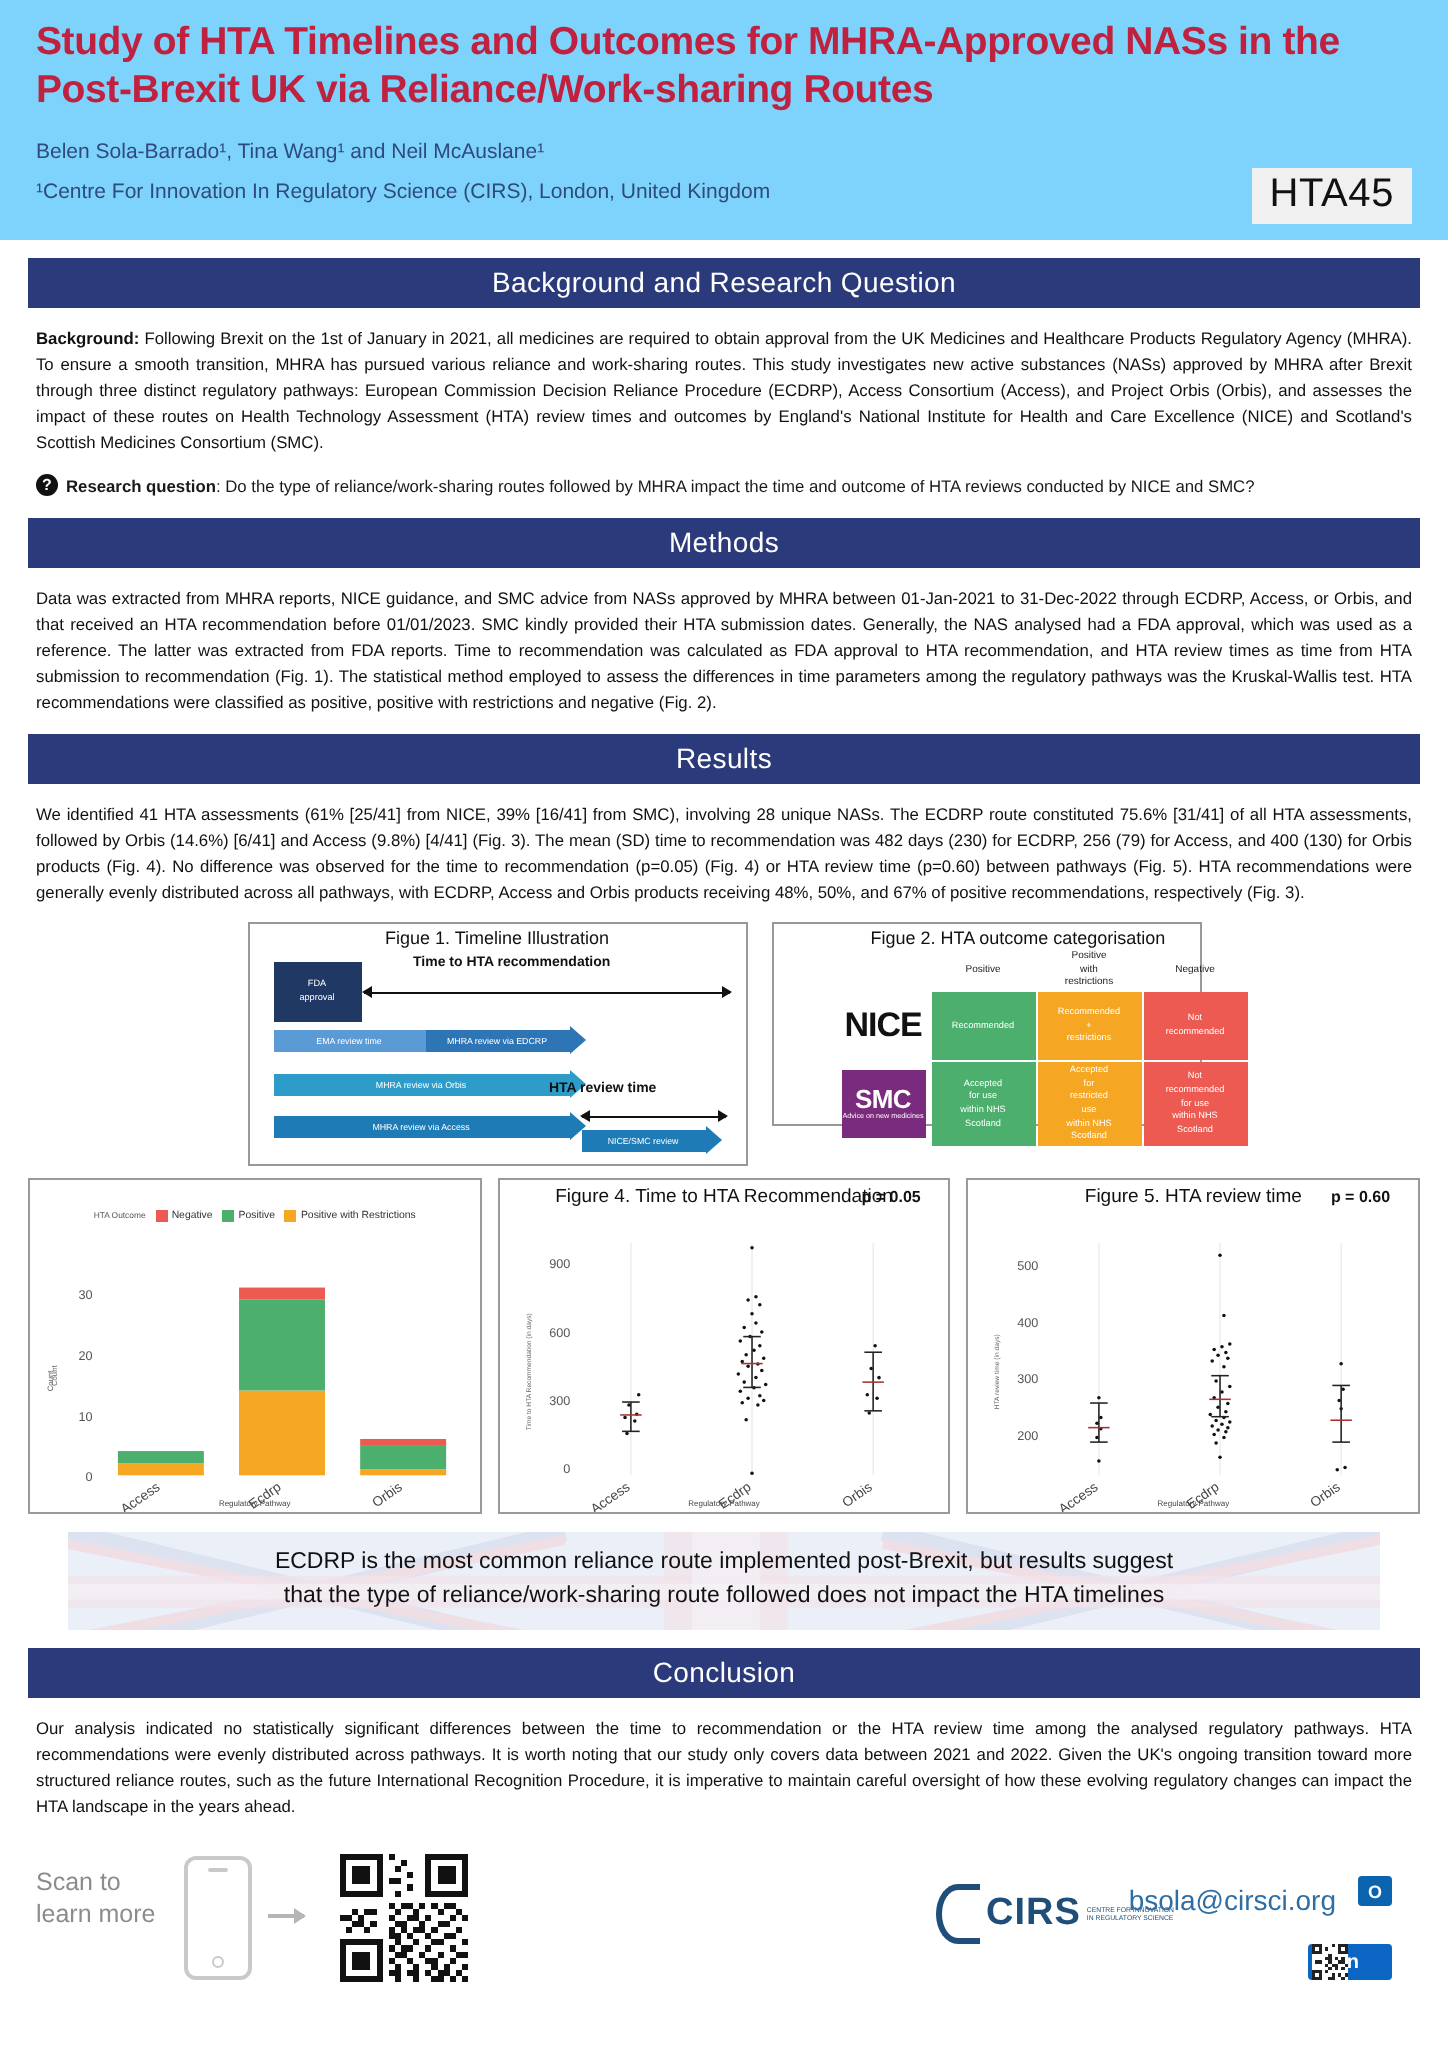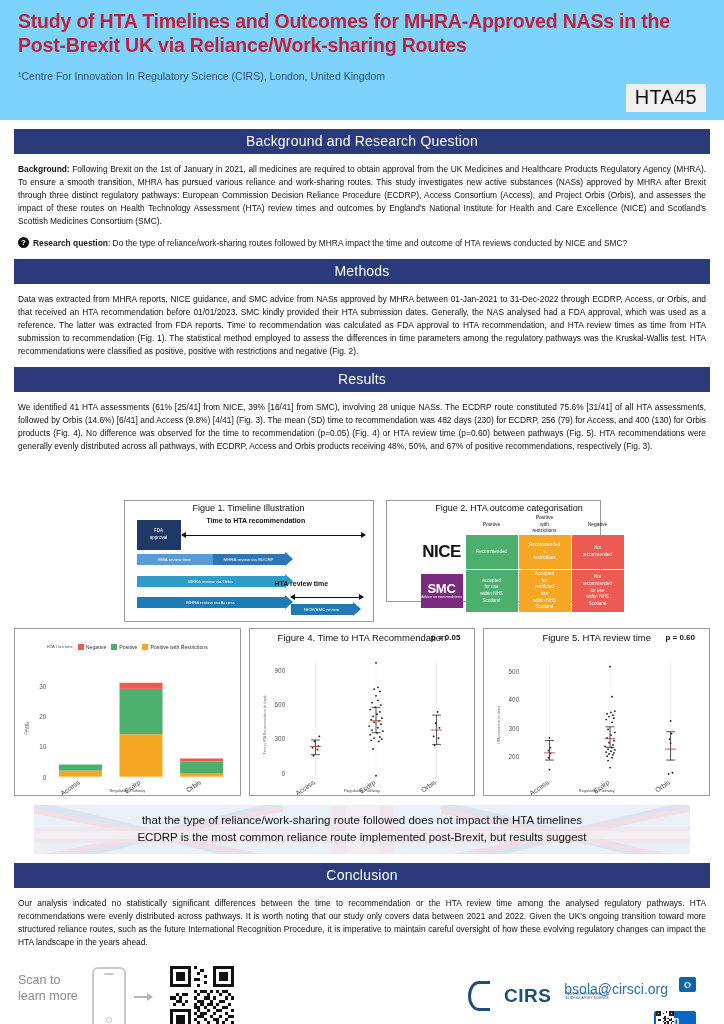--- a/index.html
+++ b/index.html
@@ -319,6 +319,7 @@
 
 <div class="header">
   <div class="poster-title">Study of HTA Timelines and Outcomes for MHRA-Approved NASs in the Post-Brexit UK via Reliance/Work-sharing Routes</div>
+  <div class="authors">Belen Sola-Barrado¹, Tina Wang¹ and Neil McAuslane¹</div>
   <div class="affiliation">¹Centre For Innovation In Regulatory Science (CIRS), London, United Kingdom</div>
   <div class="badge">HTA45</div>
 </div>

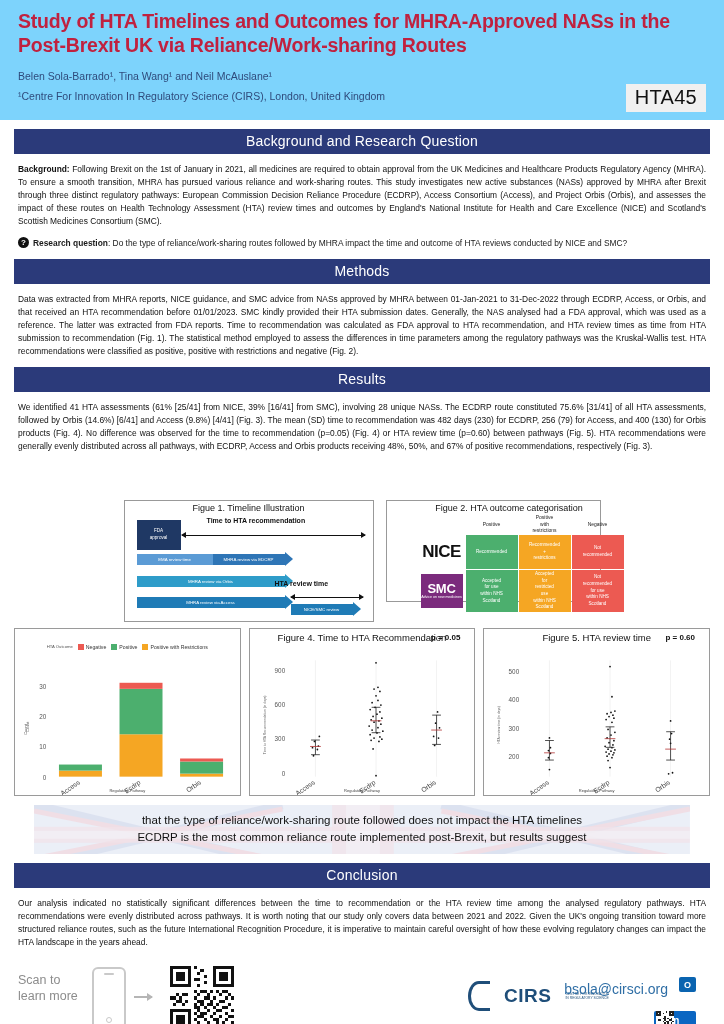--- a/index.html
+++ b/index.html
@@ -101,7 +101,6 @@
     border:1px solid #999;
     background:#fff;
     position:relative;
-    margin-top:39px;
   }
   .figtitle {
     text-align:center;

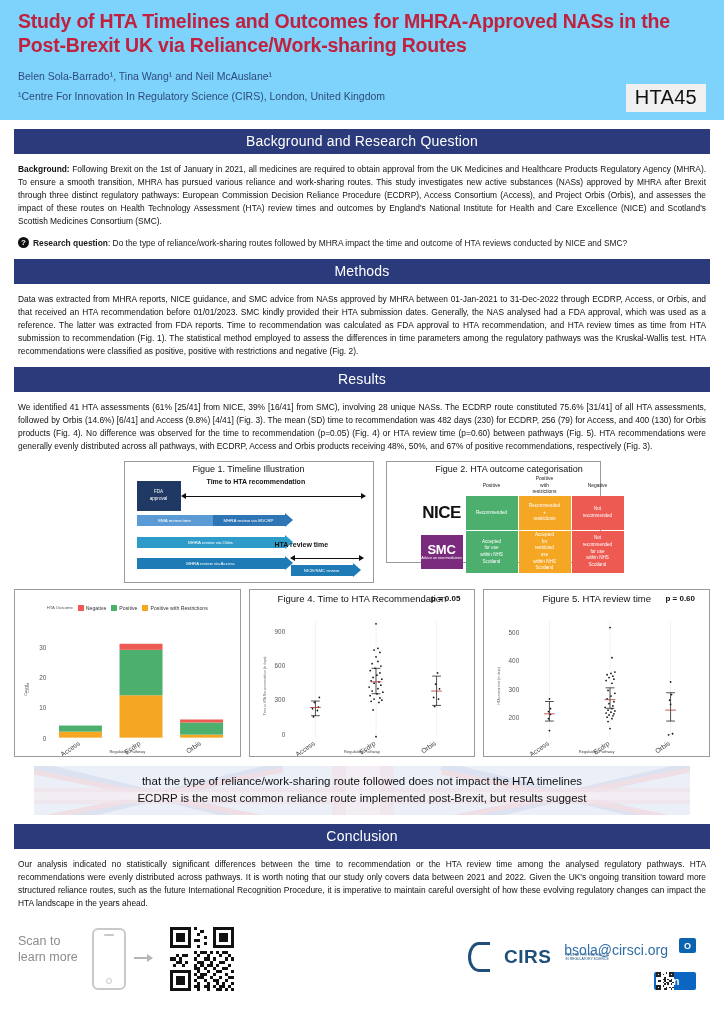--- a/index.html
+++ b/index.html
@@ -671,8 +671,8 @@
     <rect x="314" y="0" width="34" height="60" fill="#ffffff" opacity="0.5"></rect>
   </svg>
   <div class="txt">
+    <div>ECDRP is the most common reliance route implemented post-Brexit, but results suggest</div>
     <div>that the type of reliance/work-sharing route followed does not impact the HTA timelines</div>
-    <div>ECDRP is the most common reliance route implemented post-Brexit, but results suggest</div>
   </div>
 </div>
 

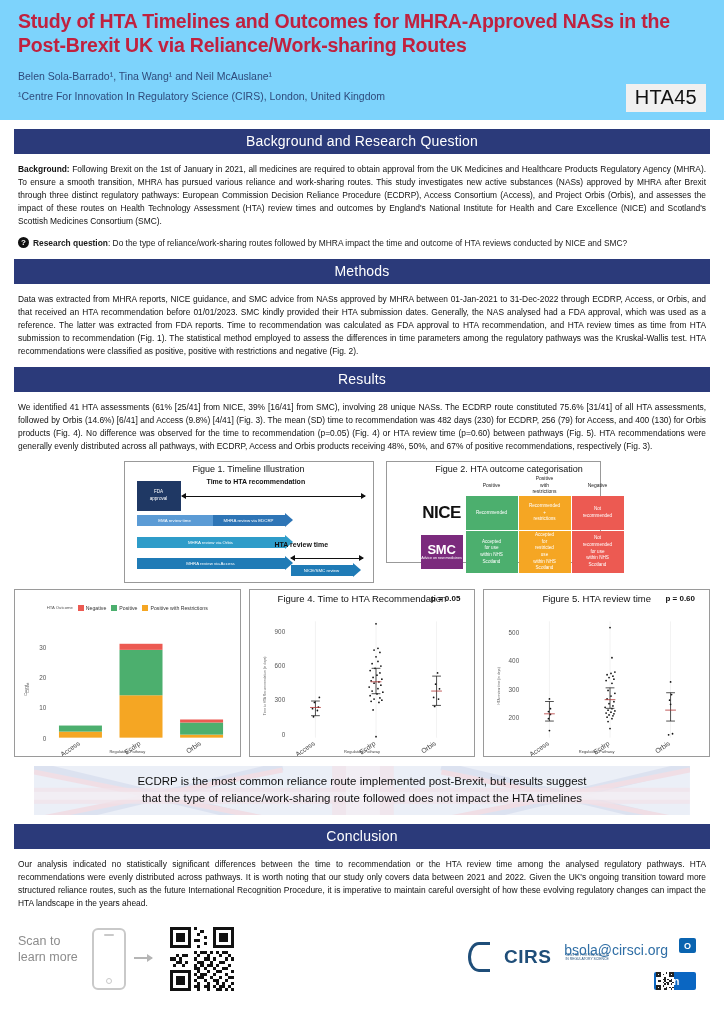--- a/index.html
+++ b/index.html
@@ -286,7 +286,7 @@
   .qr { position:absolute; }
   .cirs-logo {
     position:absolute; left:450px; top:22px;
-    display:flex; align-items:center; gap:14px;
+    display:flex; align-items:center; gap:3px;
   }
   .cirs-swoosh {
     width:22px; height:30px;

